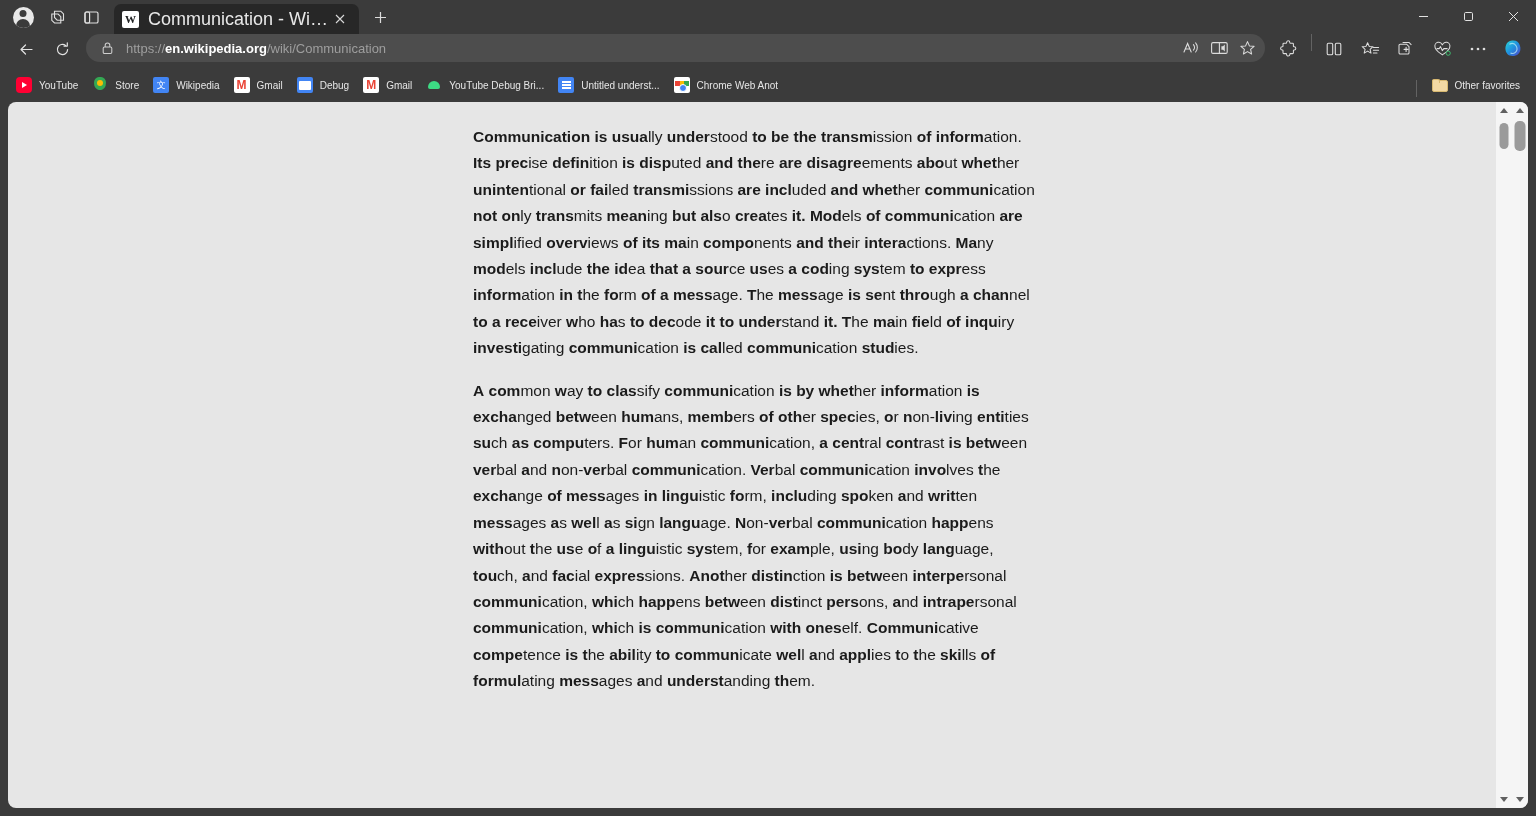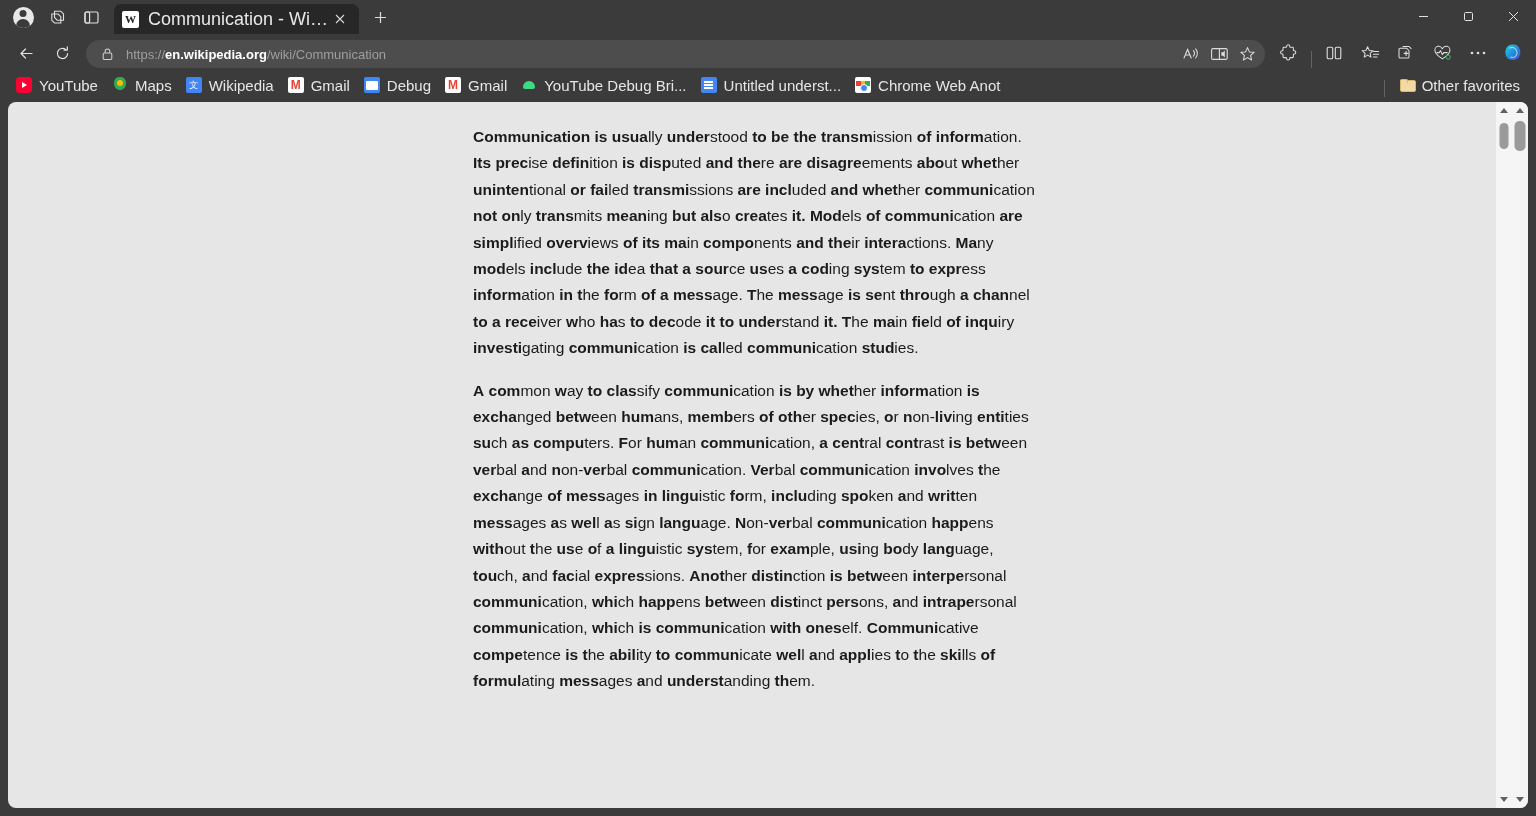--- a/index.html
+++ b/index.html
@@ -69,7 +69,7 @@
   
   .toolbar {
     position: absolute; left: 0; top: 34px; width: 1536px; height: 34px;
-    background: #3b3b3b; display: flex; align-items: flex-end;
+    background: #3b3b3b; display: flex; align-items: flex-start;
   }
   .tb-btn {
     width: 32px; height: 30px; margin: 0 2px;

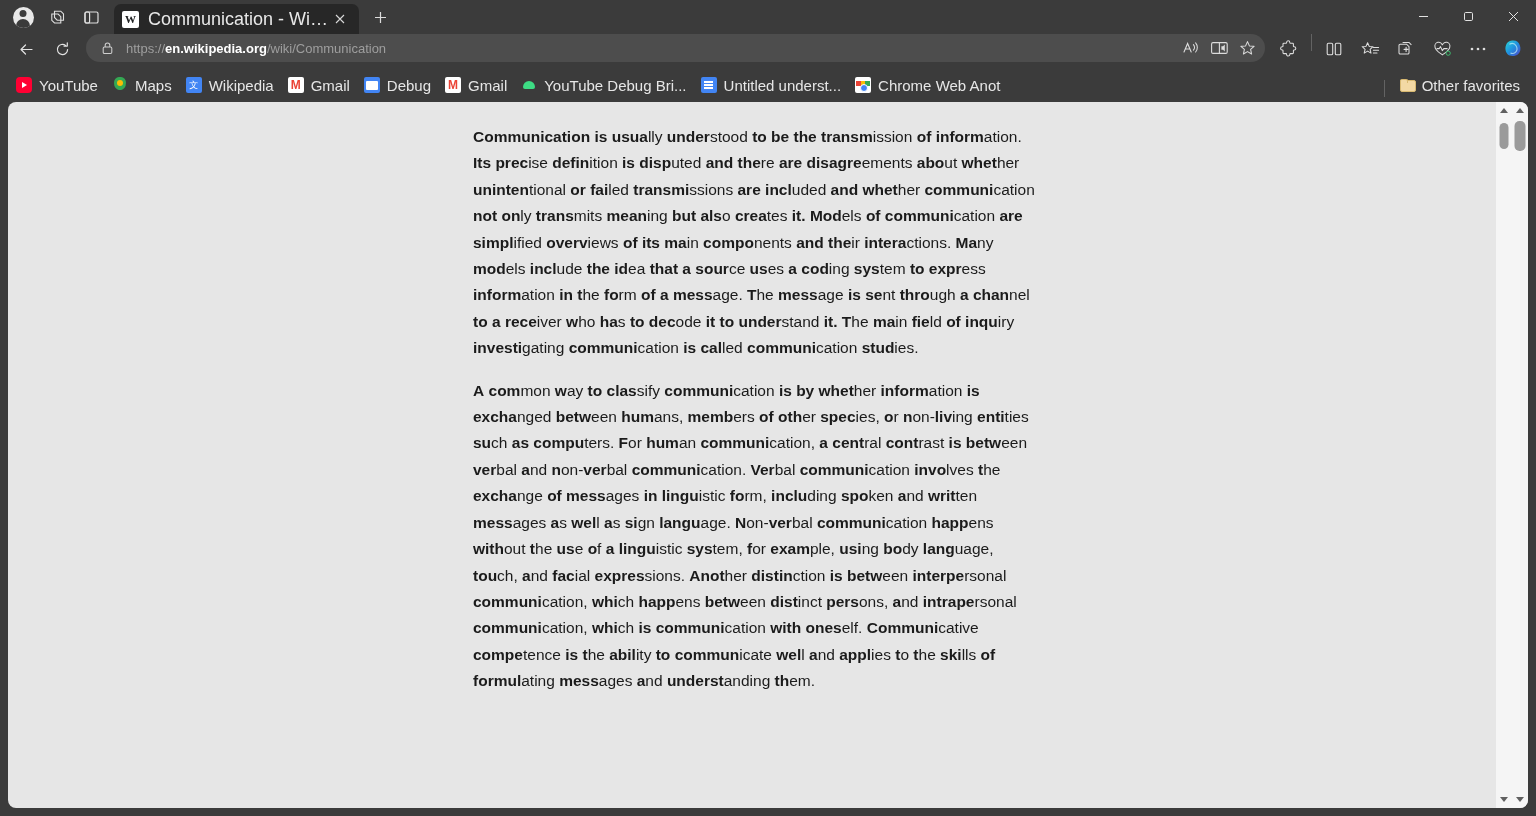--- a/index.html
+++ b/index.html
@@ -111,7 +111,7 @@
     border-radius: 4px; cursor: pointer; margin-right: 2px; flex: 0 0 auto;
   }
   .bm-ico { width: 16px; height: 16px; flex: 0 0 auto; position: relative; }
-  .bm-lbl { margin-left: 7px; font-size: 15px; color: #e6e6e6; white-space: nowrap; }
+  .bm-lbl { margin-left: 7px; font-size: 10px; color: #e6e6e6; white-space: nowrap; }
   .bm-right { position: absolute; right: 8px; display: flex; align-items: flex-end; }
   .bm-right .tb-sep { margin-right: 8px; }
 

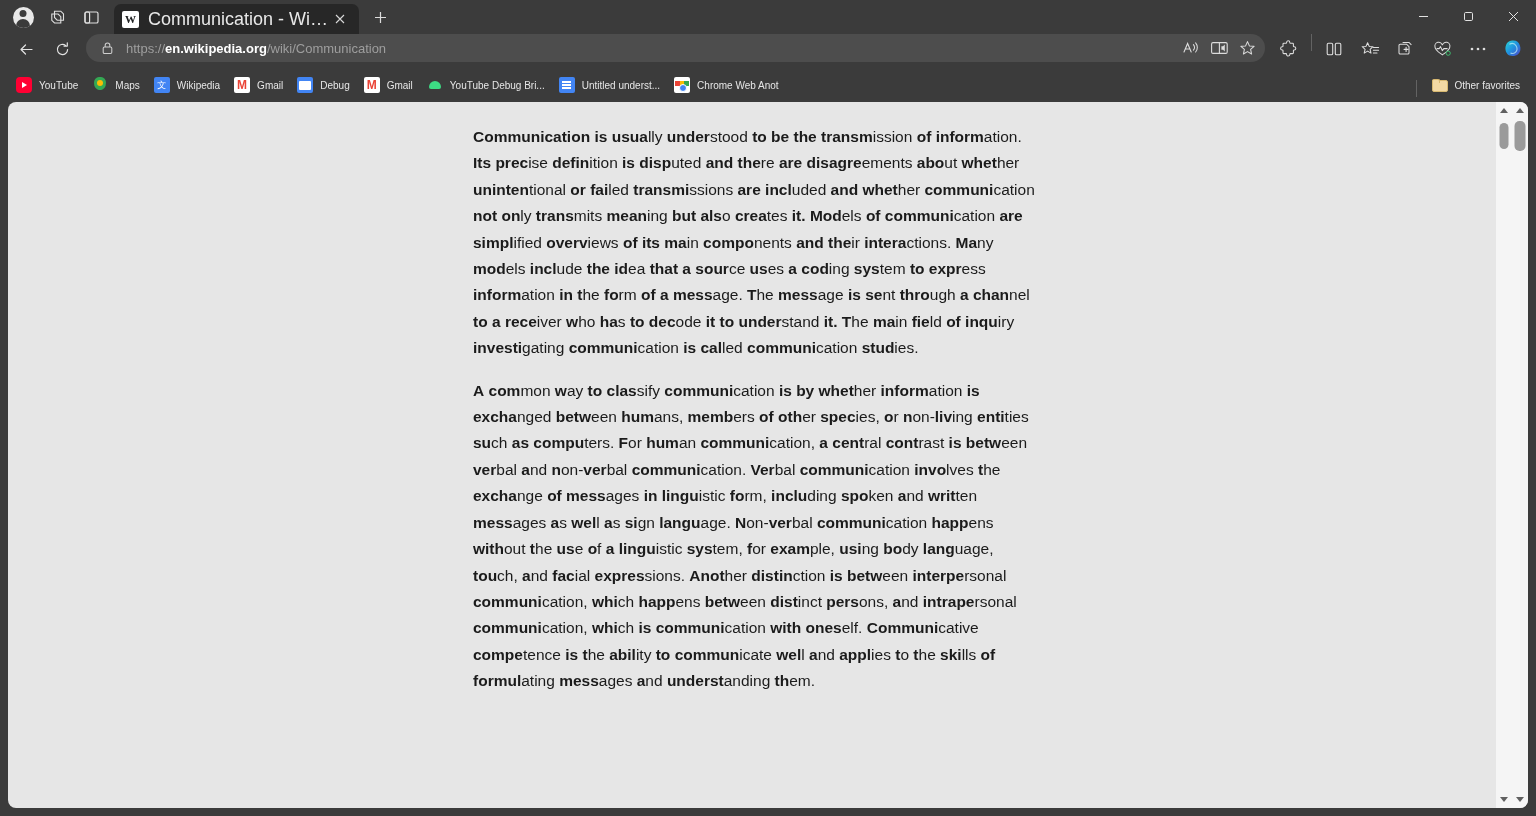--- a/index.html
+++ b/index.html
@@ -376,7 +376,7 @@
 
   <div class="bm">
     <span class="bm-ico fav-maps"></span>
-    <span class="bm-lbl">Maps</span>
+    <span class="bm-lbl">Store</span>
   </div>
 
   <div class="bm">

